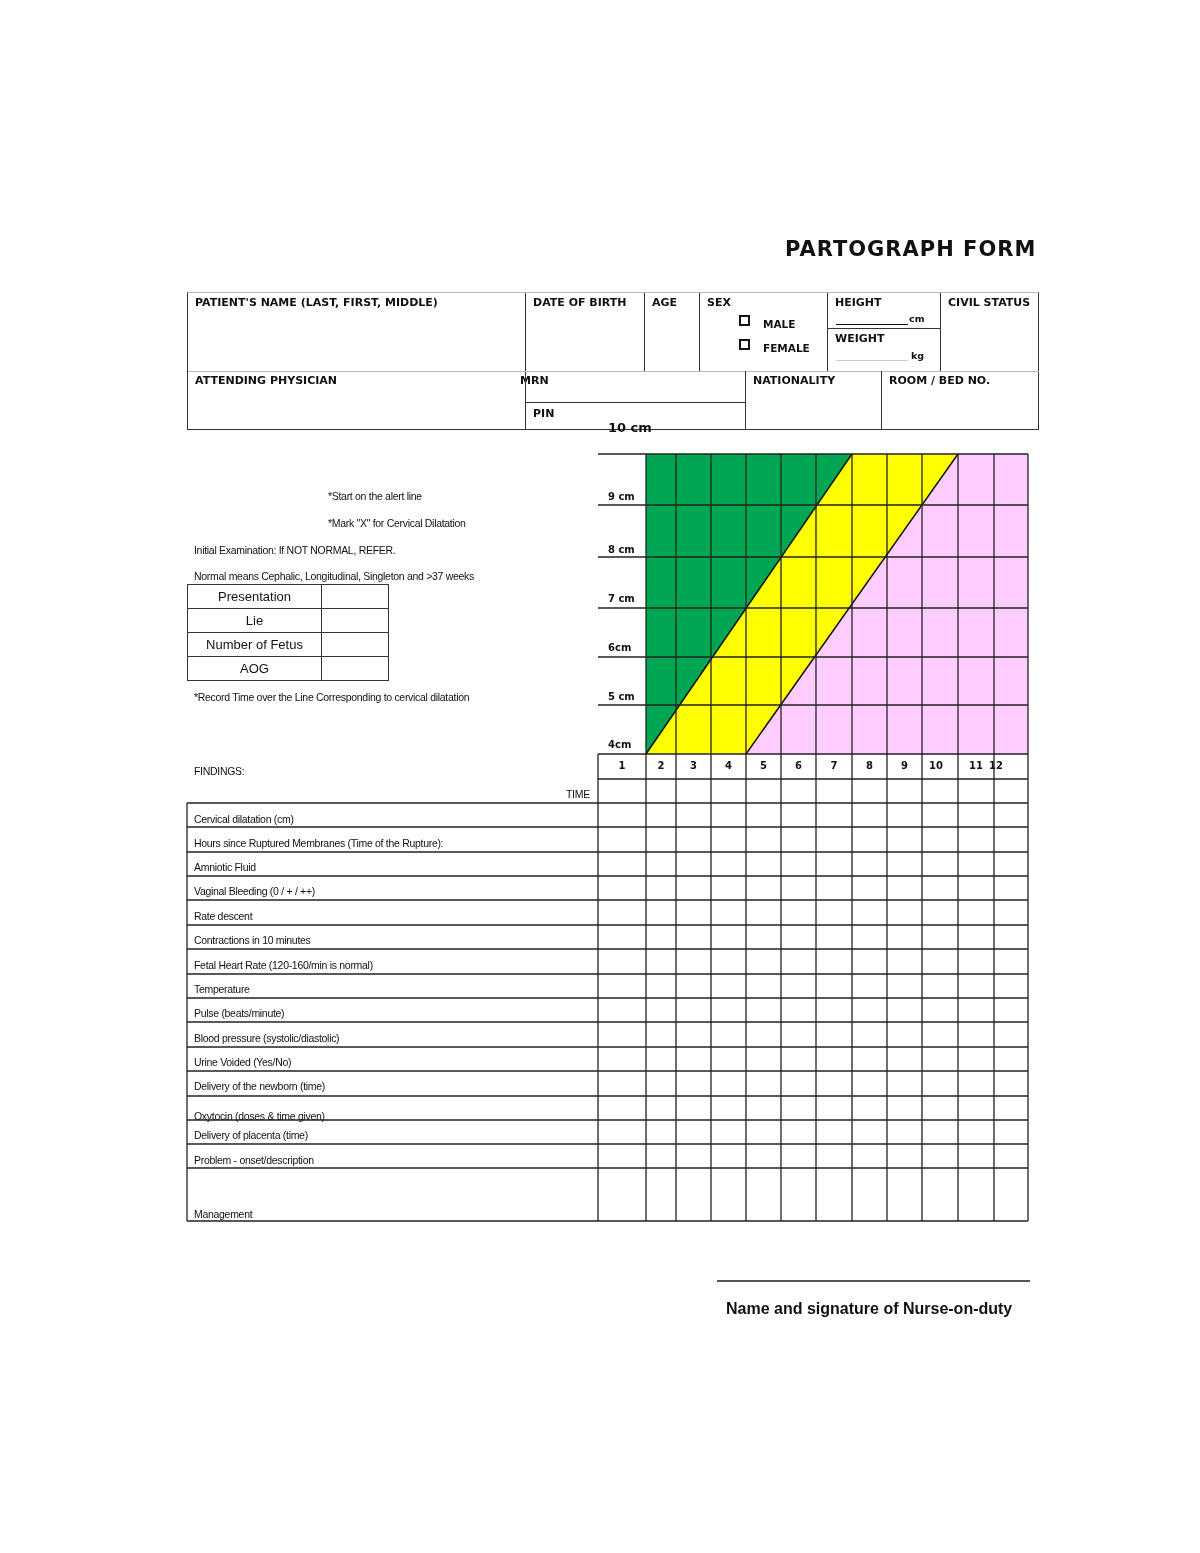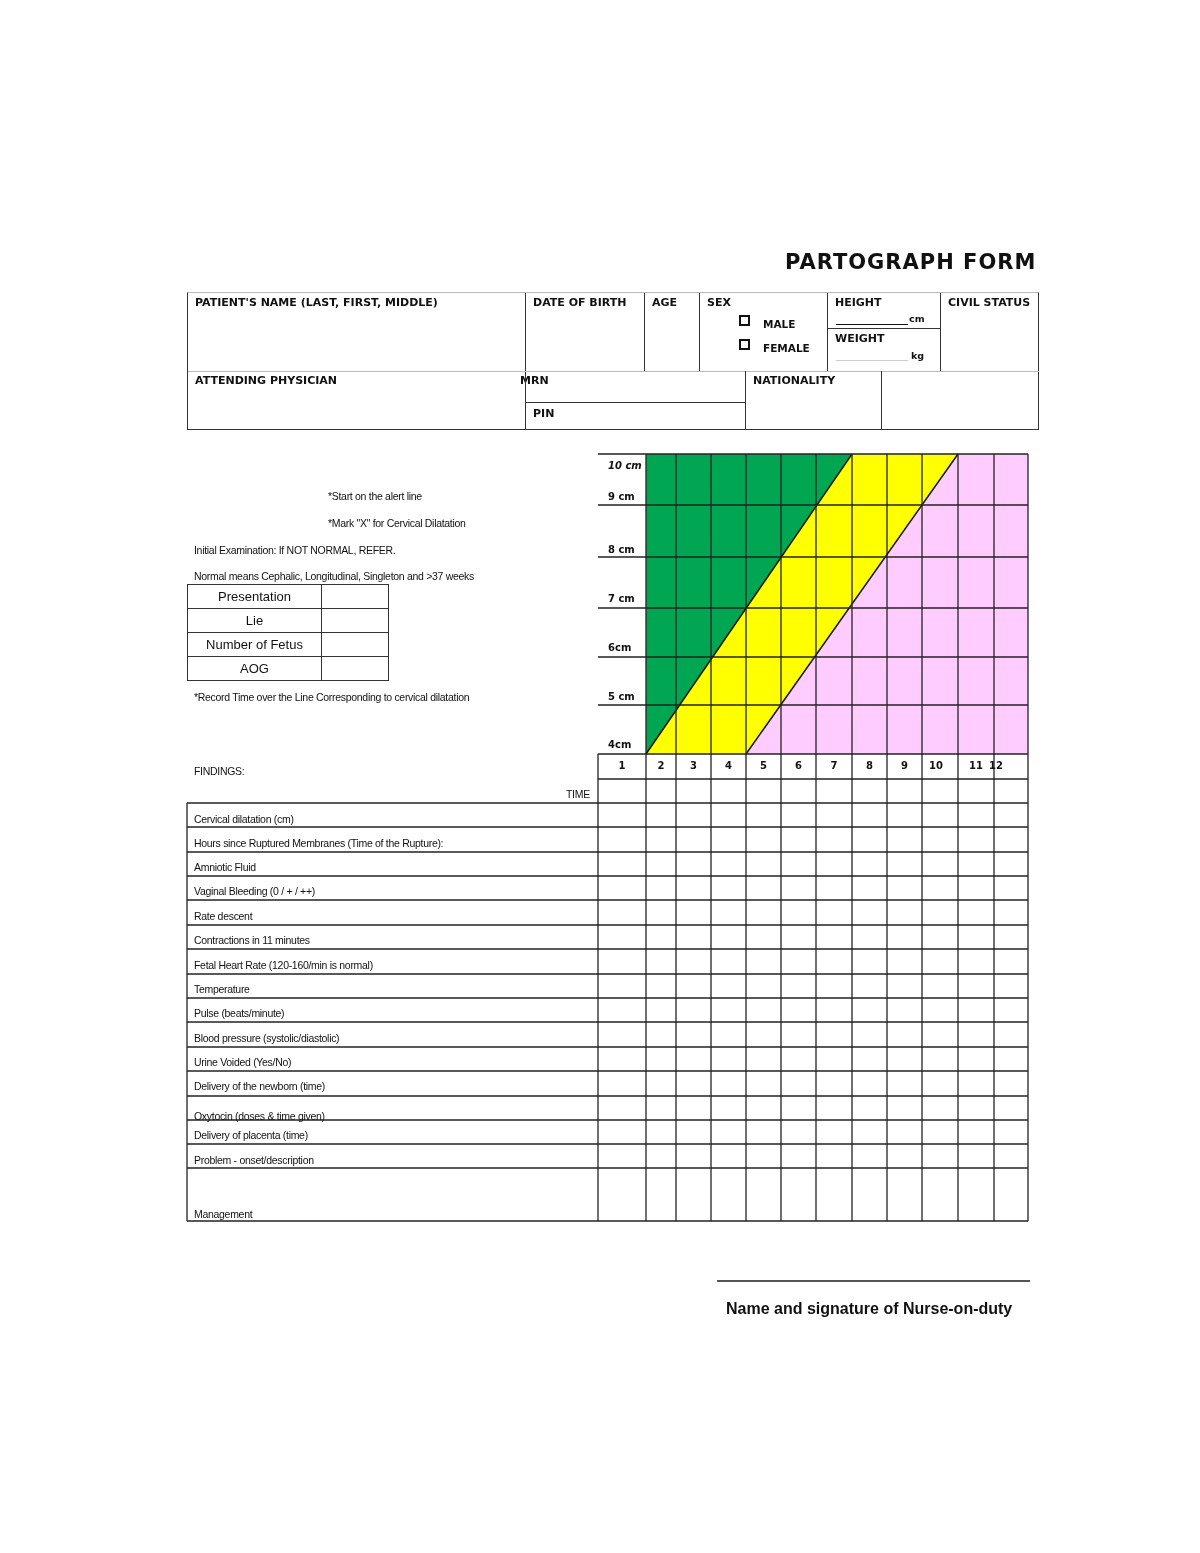--- a/index.html
+++ b/index.html
@@ -5,7 +5,7 @@
   html,body{margin:0;padding:0;background:#fff;}
   body{width:1200px;height:1553px;position:relative;font-family:"Liberation Sans",sans-serif;color:#111;overflow:hidden;}
   .abs{position:absolute;}
-  .title{position:absolute;left:785px;top:250px;font-size:21px;font-weight:bold;letter-spacing:1px;font-family:"DejaVu Sans",sans-serif;}
+  .title{position:absolute;left:785px;top:237px;font-size:21px;font-weight:bold;letter-spacing:1px;font-family:"DejaVu Sans",sans-serif;}
   .hdr{position:absolute;left:187px;top:292px;width:852px;height:138px;border:1px solid #333;border-top-color:#bbb;box-sizing:border-box;padding-left:21px;}
   .cell{position:absolute;box-sizing:border-box;font-size:11px;font-weight:bold;padding:3px 7px;font-family:"DejaVu Sans",sans-serif;}
   .vl{position:absolute;width:1px;background:#333;}

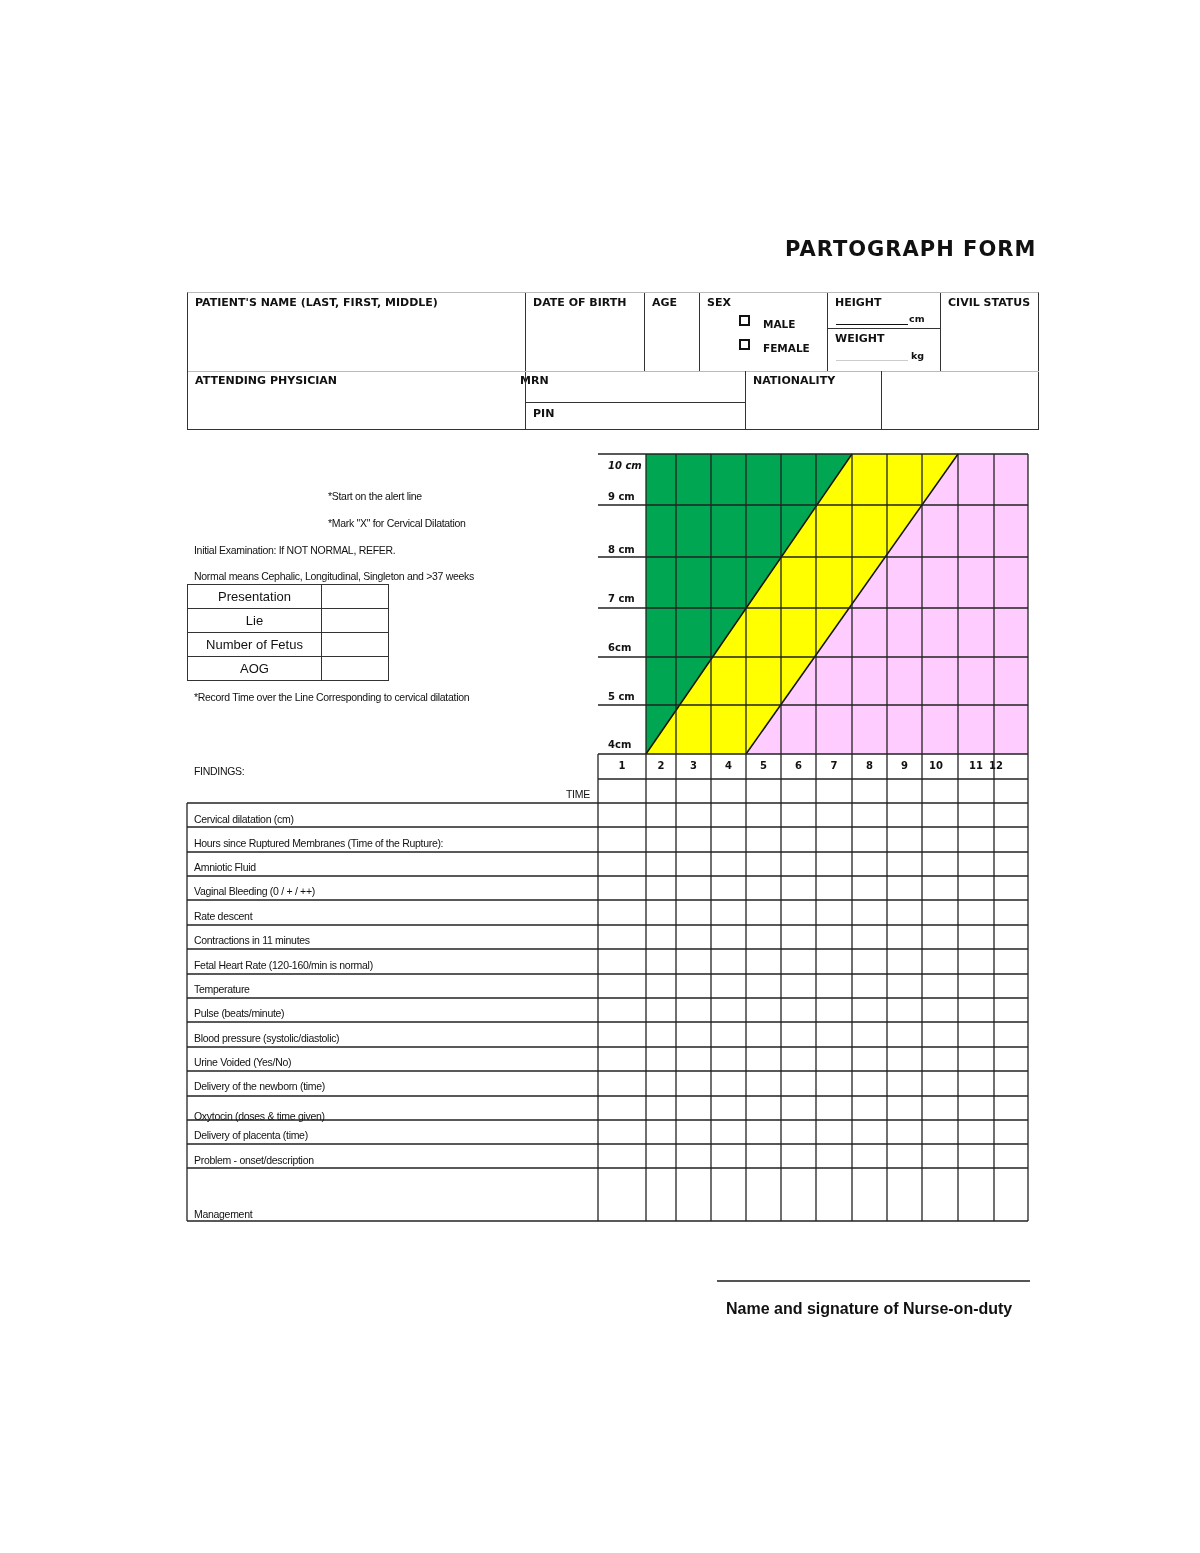--- a/index.html
+++ b/index.html
@@ -46,6 +46,7 @@
   <div class="cell" style="left:325px;top:78px;width:220px;height:31px;"><span>MRN</span></div>
   <div class="cell" style="left:338px;top:111px;width:220px;height:27px;"><span>PIN</span></div>
   <div class="cell" style="left:558px;top:78px;width:136px;height:60px;"><span>NATIONALITY</span></div>
+  <div class="cell" style="left:694px;top:78px;width:158px;height:60px;"><span>ROOM / BED NO.</span></div>
 
   <div class="vl" style="left:337px;top:0;height:137px;"></div>
   <div class="vl" style="left:456px;top:0;height:78px;"></div>

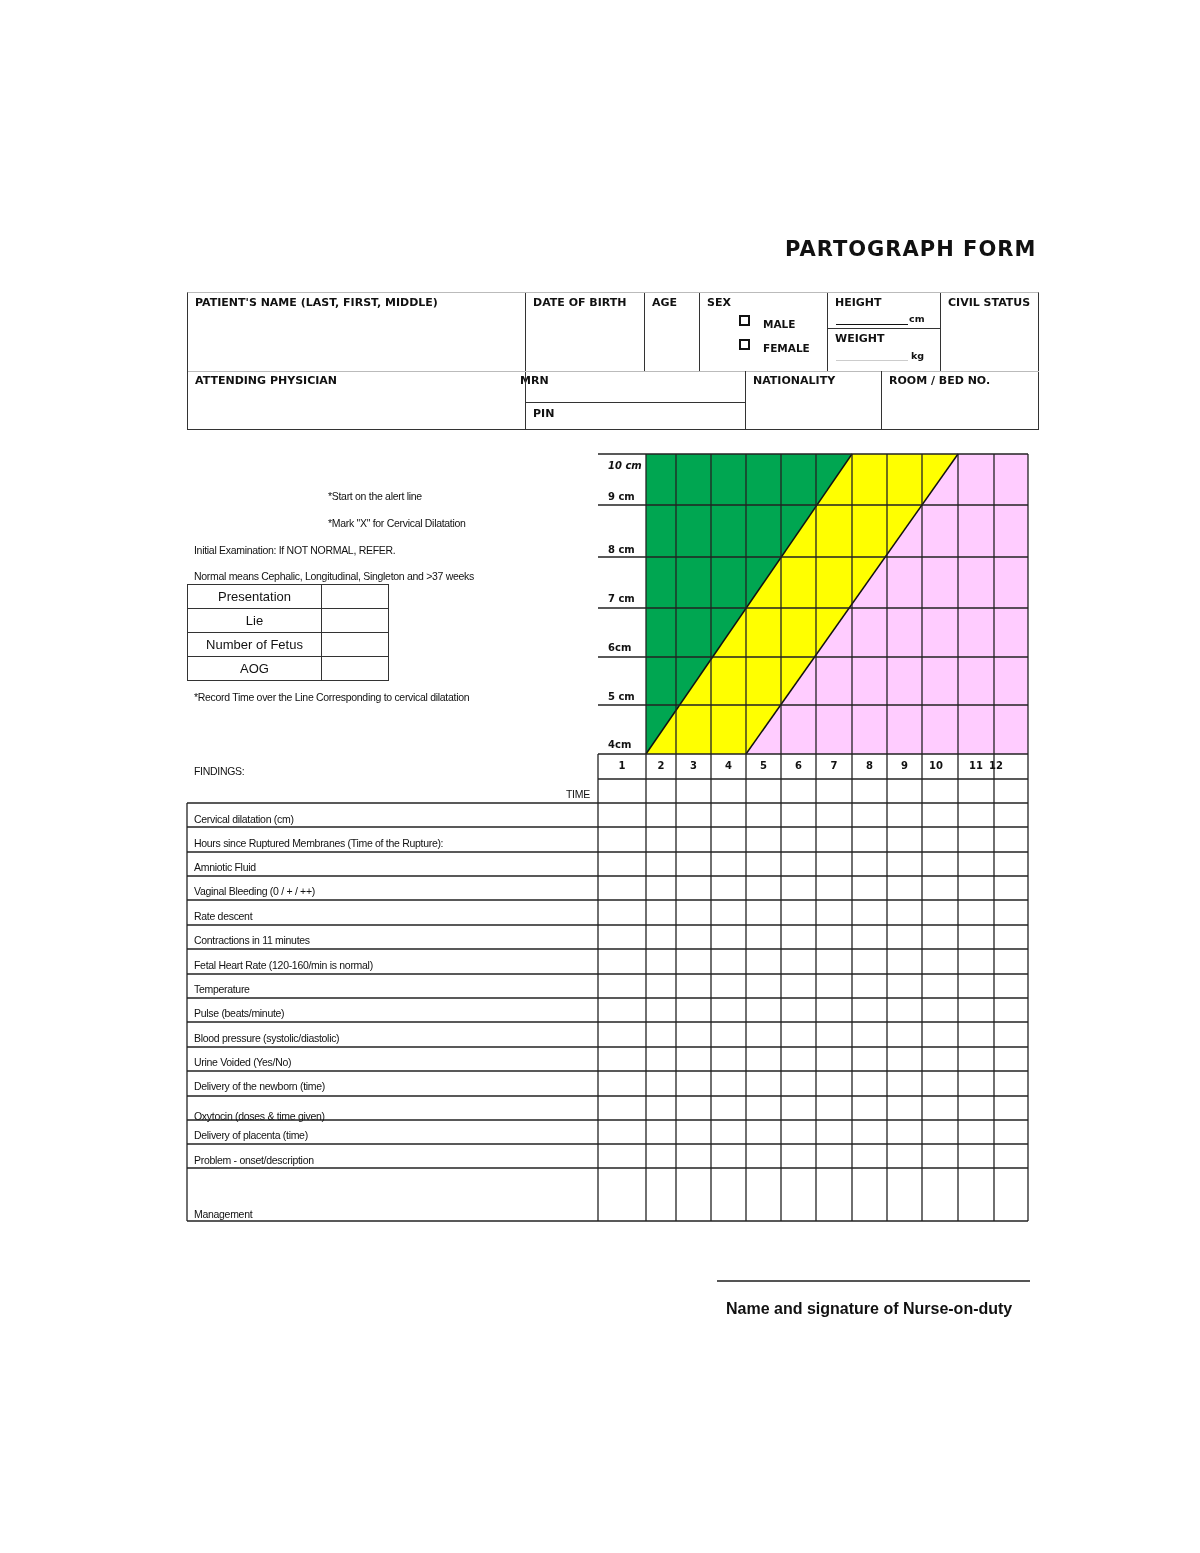--- a/index.html
+++ b/index.html
@@ -88,7 +88,7 @@
 
 <div class="note" style="left:194px;top:691px;">*Record Time over the Line Corresponding to cervical dilatation</div>
 
-<div class="cm" style="top:460px;font-size:10px;font-style:italic;">10 cm</div>
+<div class="cm" style="top:420px;font-size:13px;">10 cm</div>
 <div class="cm" style="top:491px;">9 cm</div>
 <div class="cm" style="top:544px;">8 cm</div>
 <div class="cm" style="top:593px;">7 cm</div>

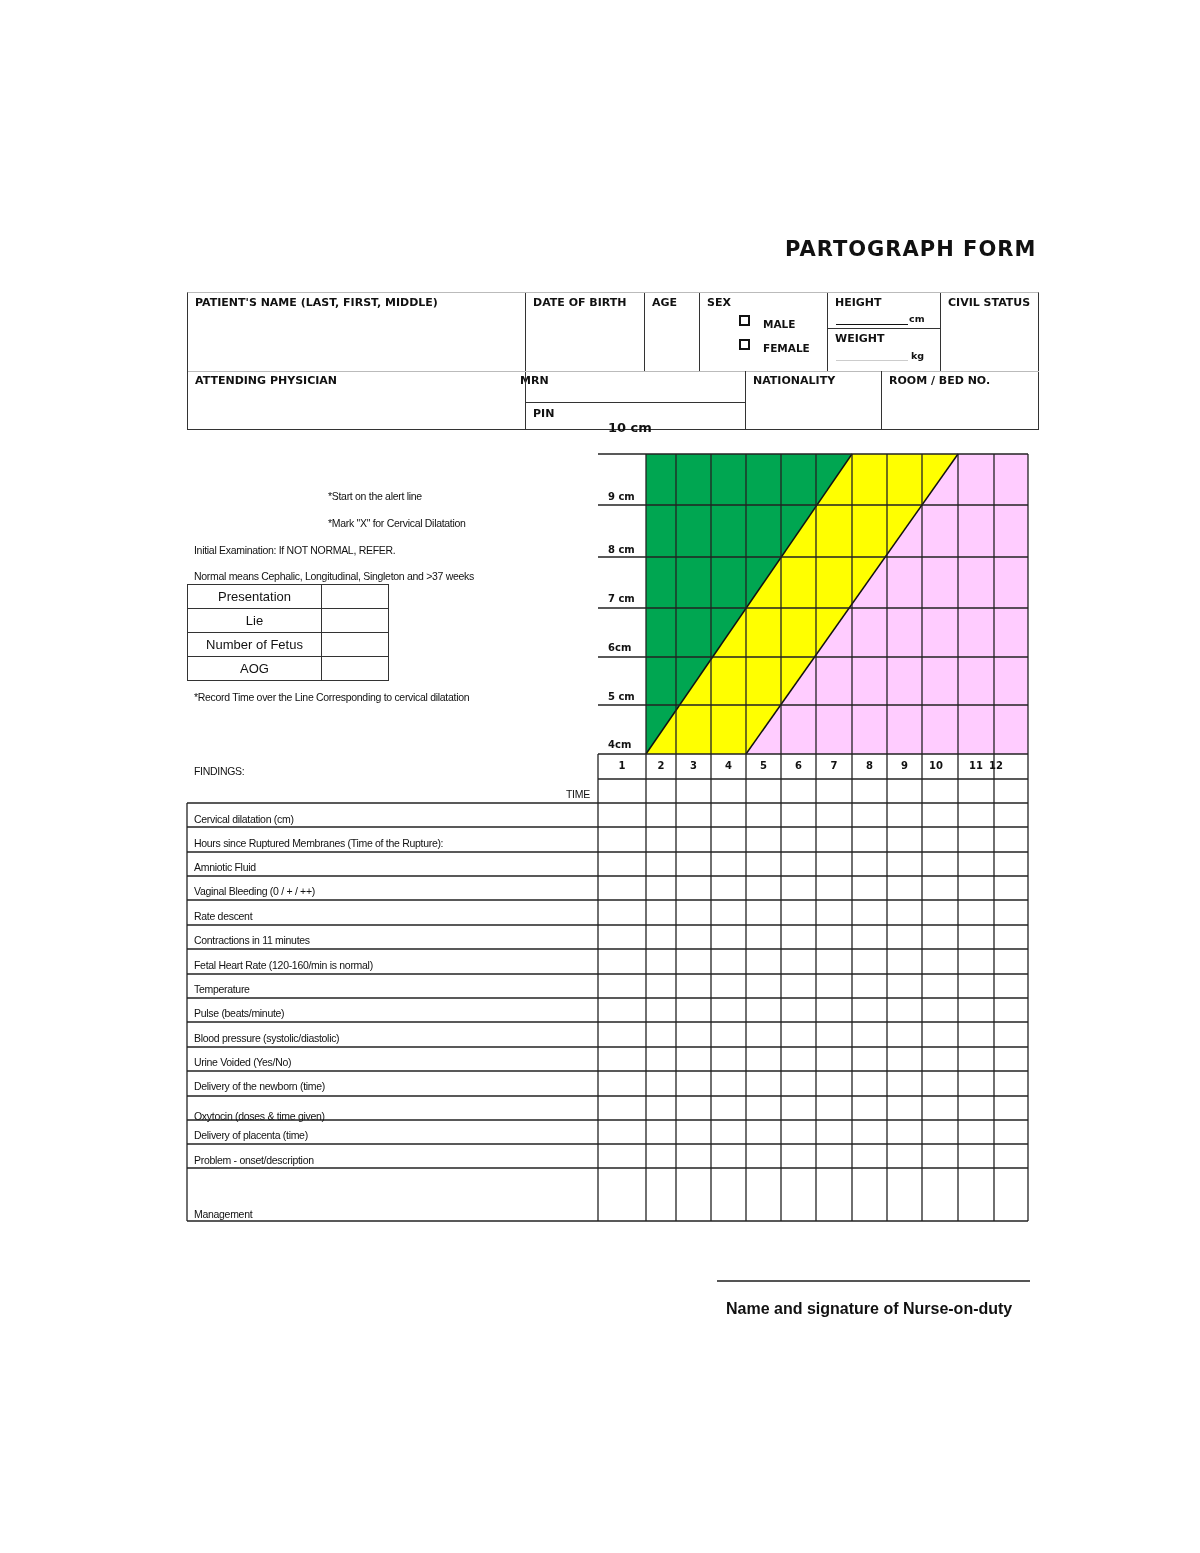--- a/index.html
+++ b/index.html
@@ -175,7 +175,7 @@
 <div class="frow" style="top:861px;">Amniotic Fluid</div>
 <div class="frow" style="top:885px;">Vaginal Bleeding (0 / + / ++)</div>
 <div class="frow" style="top:910px;">Rate descent</div>
-<div class="frow" style="top:934px;">Contractions in 11 minutes</div>
+<div class="frow" style="top:934px;">Contractions in 10 minutes</div>
 <div class="frow" style="top:959px;">Fetal Heart Rate (120-160/min is normal)</div>
 <div class="frow" style="top:983px;">Temperature</div>
 <div class="frow" style="top:1007px;">Pulse (beats/minute)</div>

